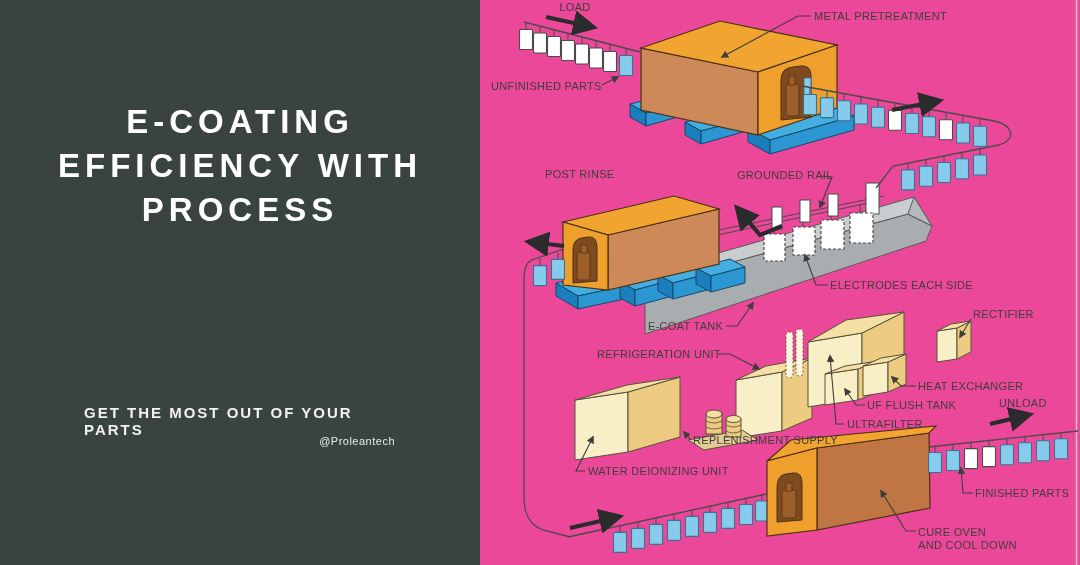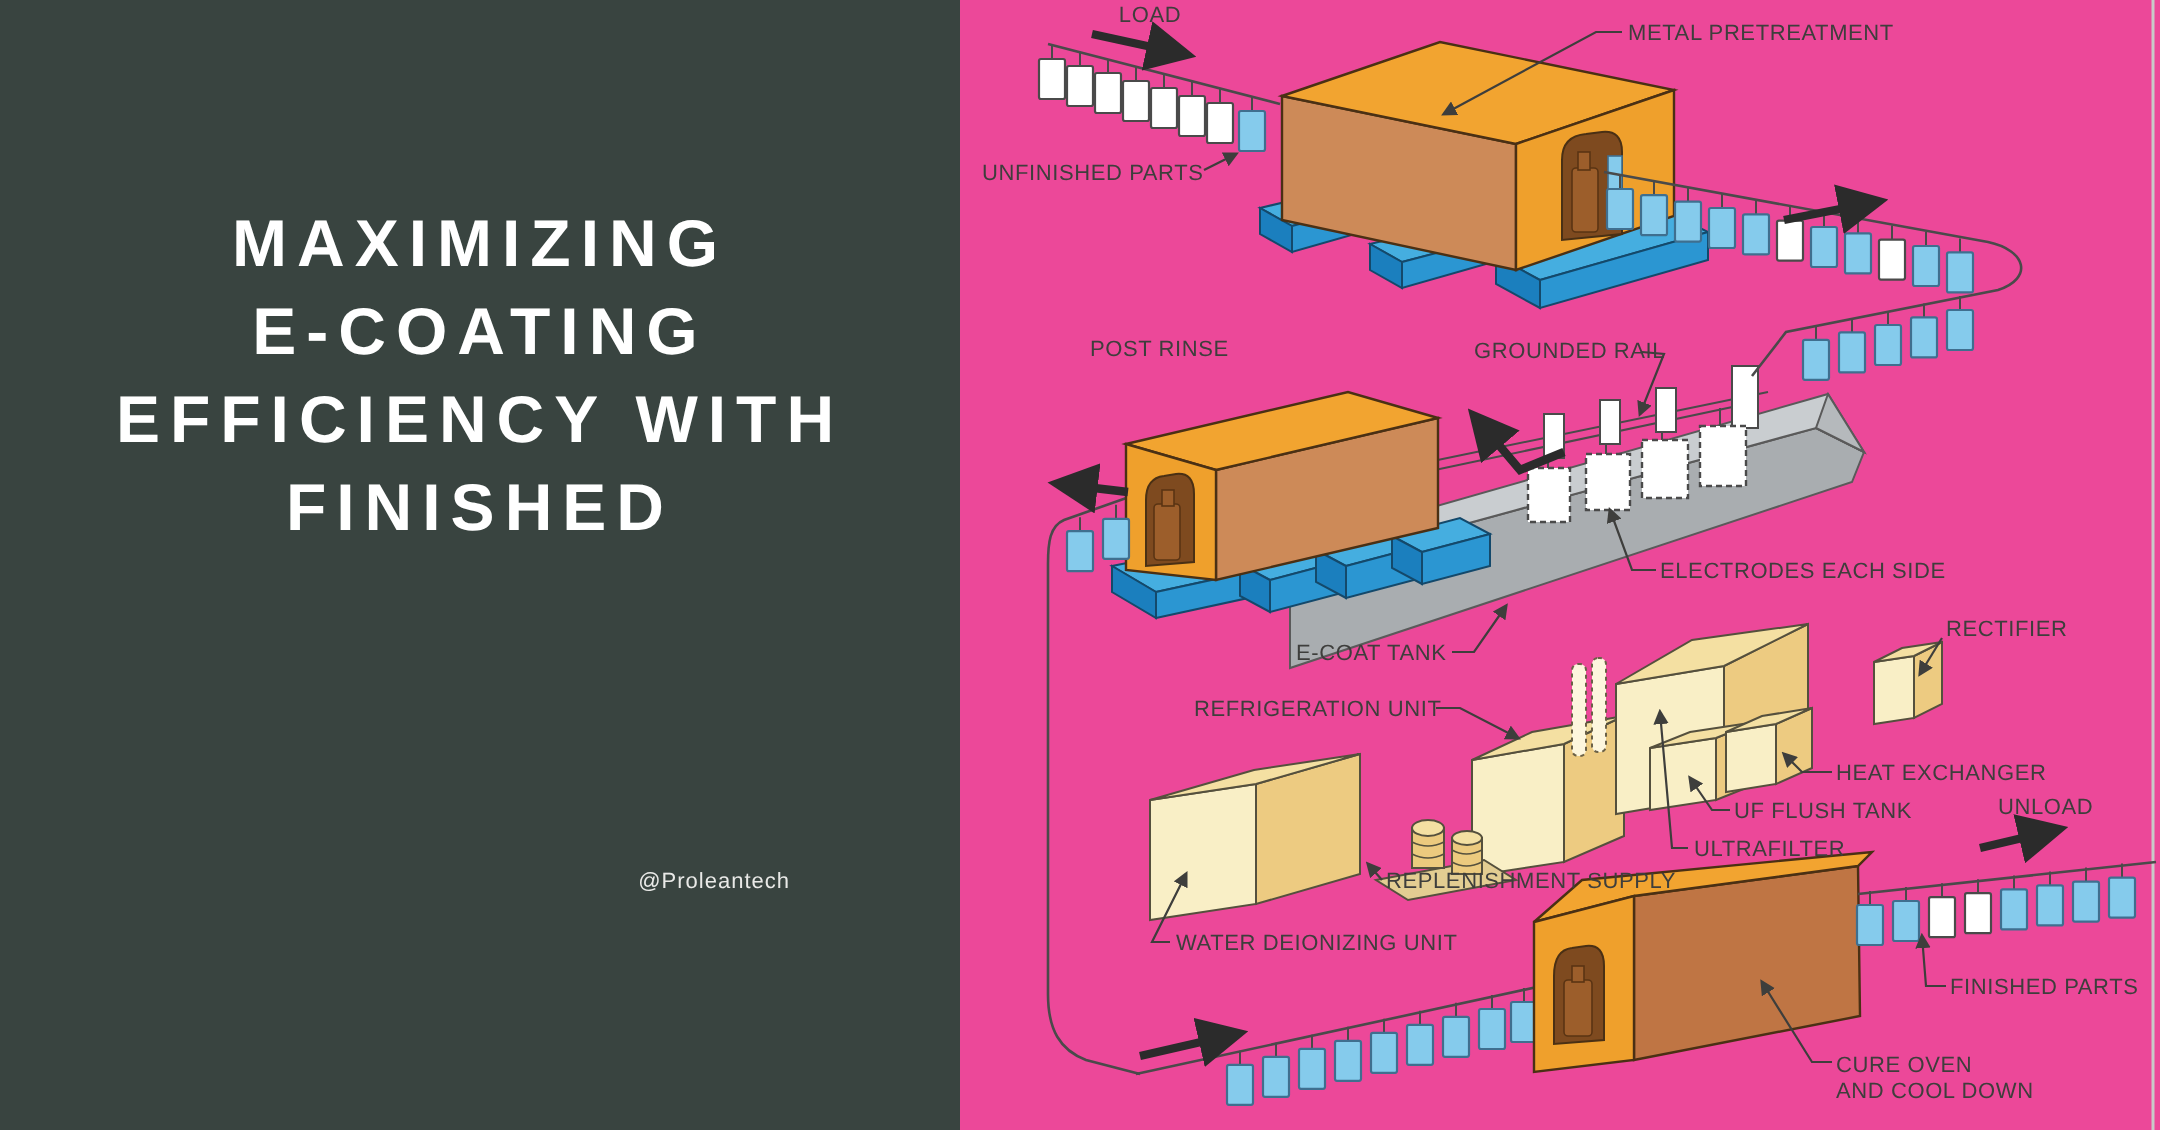--- a/index.html
+++ b/index.html
@@ -47,7 +47,6 @@
 
   <div class="cover">
     <div class="cover-title">
-      <div>MAXIMIZING</div>
       <div>E-COATING</div>
       <div>EFFICIENCY WITH</div>
       <div>FINISHED</div>

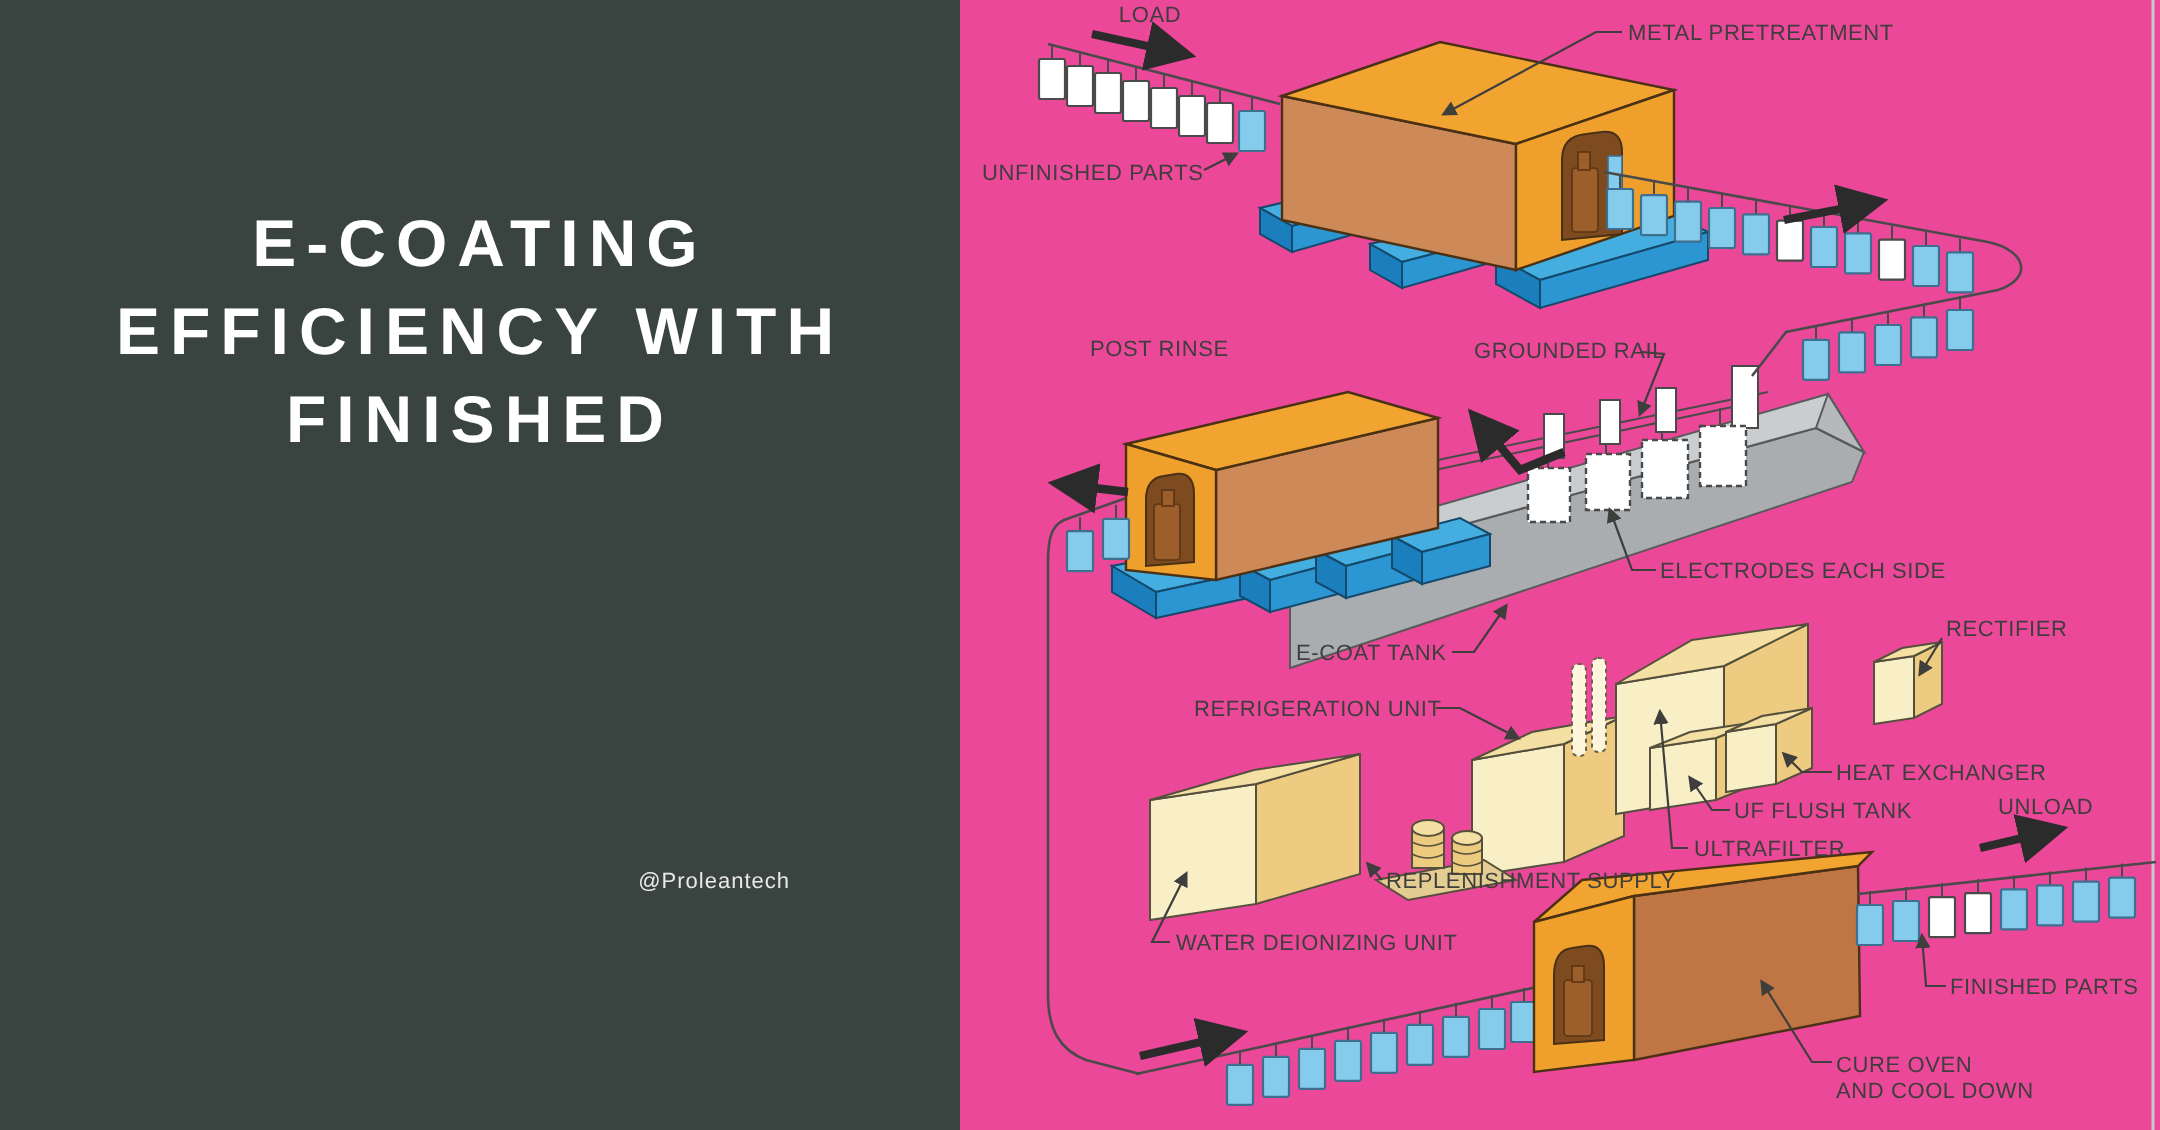--- a/index.html
+++ b/index.html
@@ -49,7 +49,7 @@
     <div class="cover-title">
       <div>E-COATING</div>
       <div>EFFICIENCY WITH</div>
-      <div>FINISHED</div>
+      <div>PROCESS</div>
     </div>
     <div class="cover-handle">@Proleantech</div>
   </div>

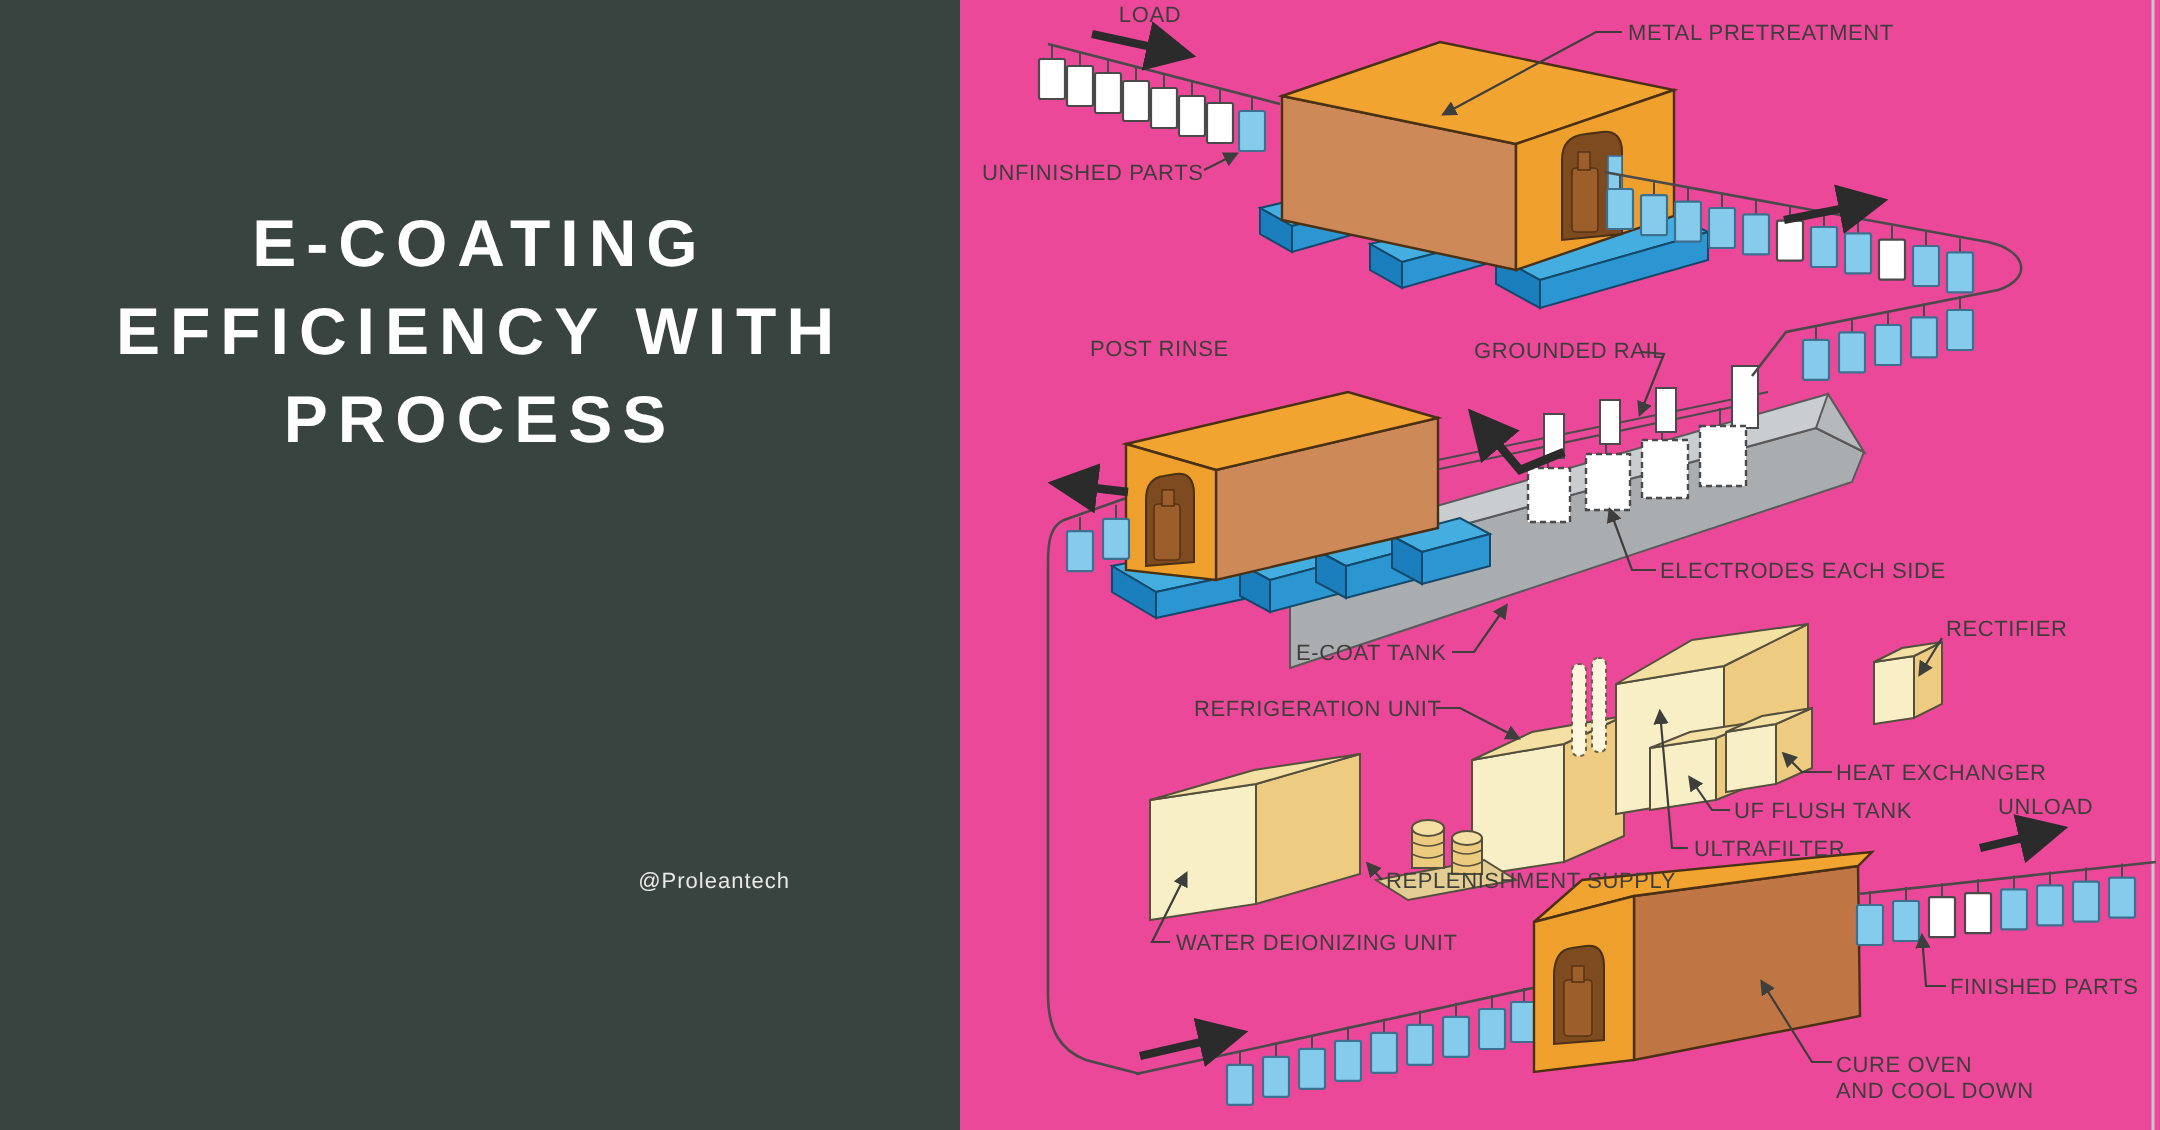--- a/index.html
+++ b/index.html
@@ -51,6 +51,7 @@
       <div>EFFICIENCY WITH</div>
       <div>PROCESS</div>
     </div>
+    <div class="cover-sub">GET THE MOST OUT OF YOUR PARTS</div>
     <div class="cover-handle">@Proleantech</div>
   </div>
 

